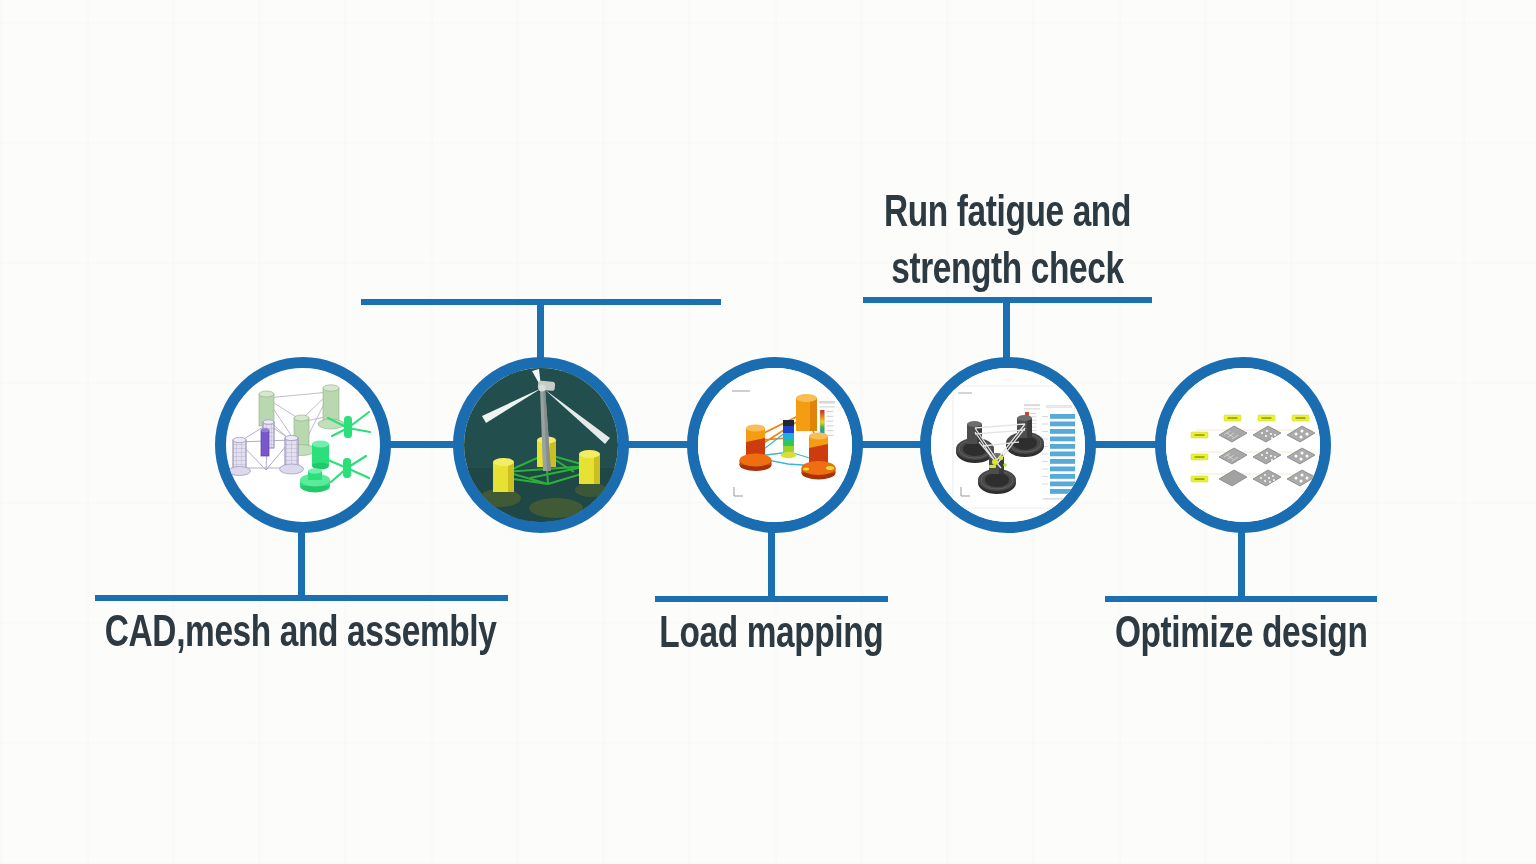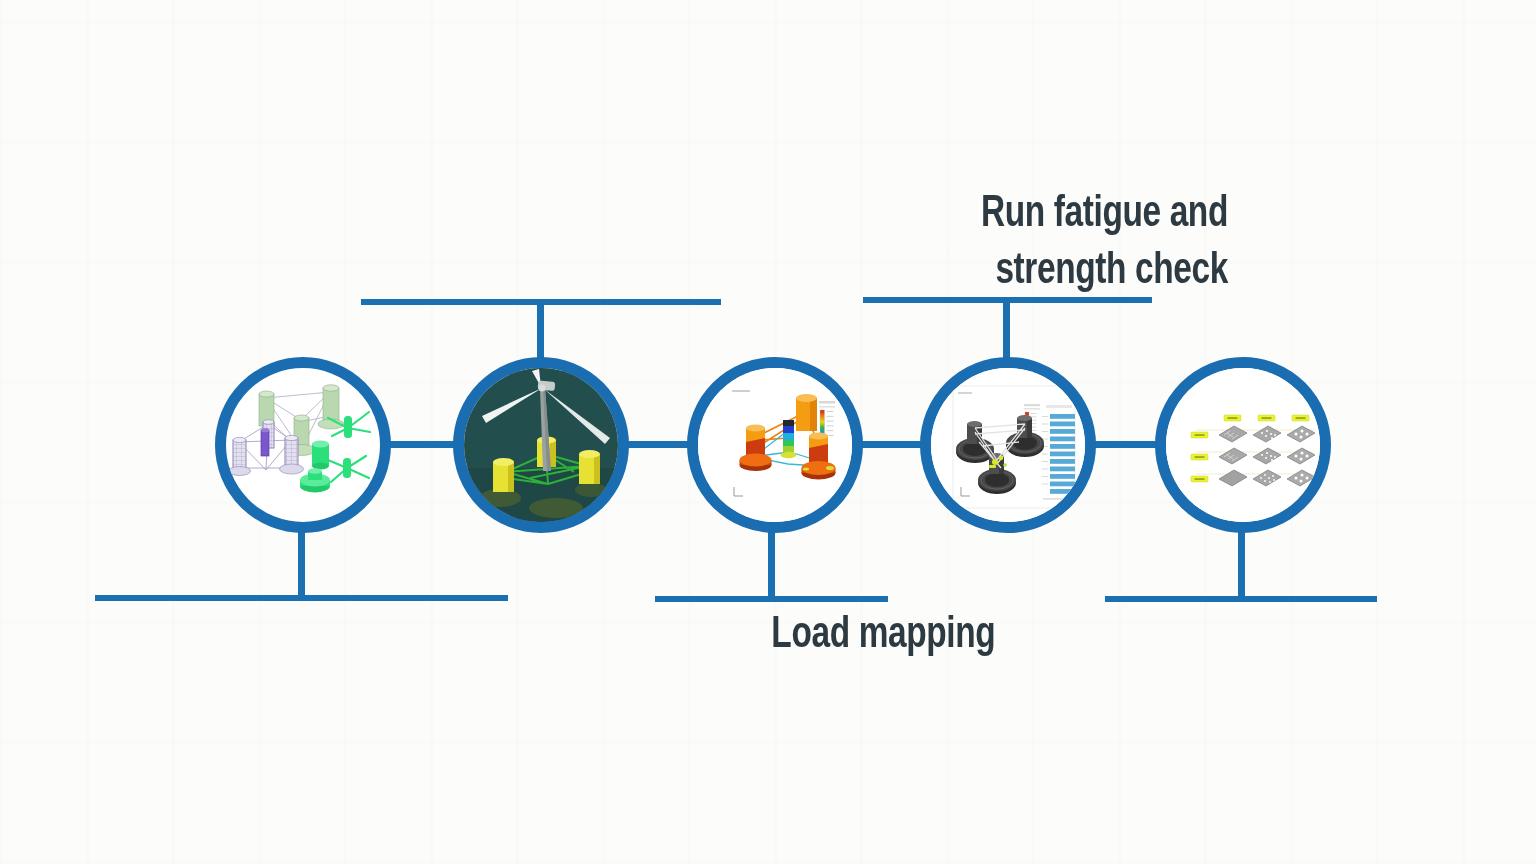--- a/index.html
+++ b/index.html
@@ -30,7 +30,7 @@
   .step-label{
     position:absolute;
     width:520px;
-    text-align:right;
+    text-align:center;
   }
   .step-label-text{
     display:inline-block;

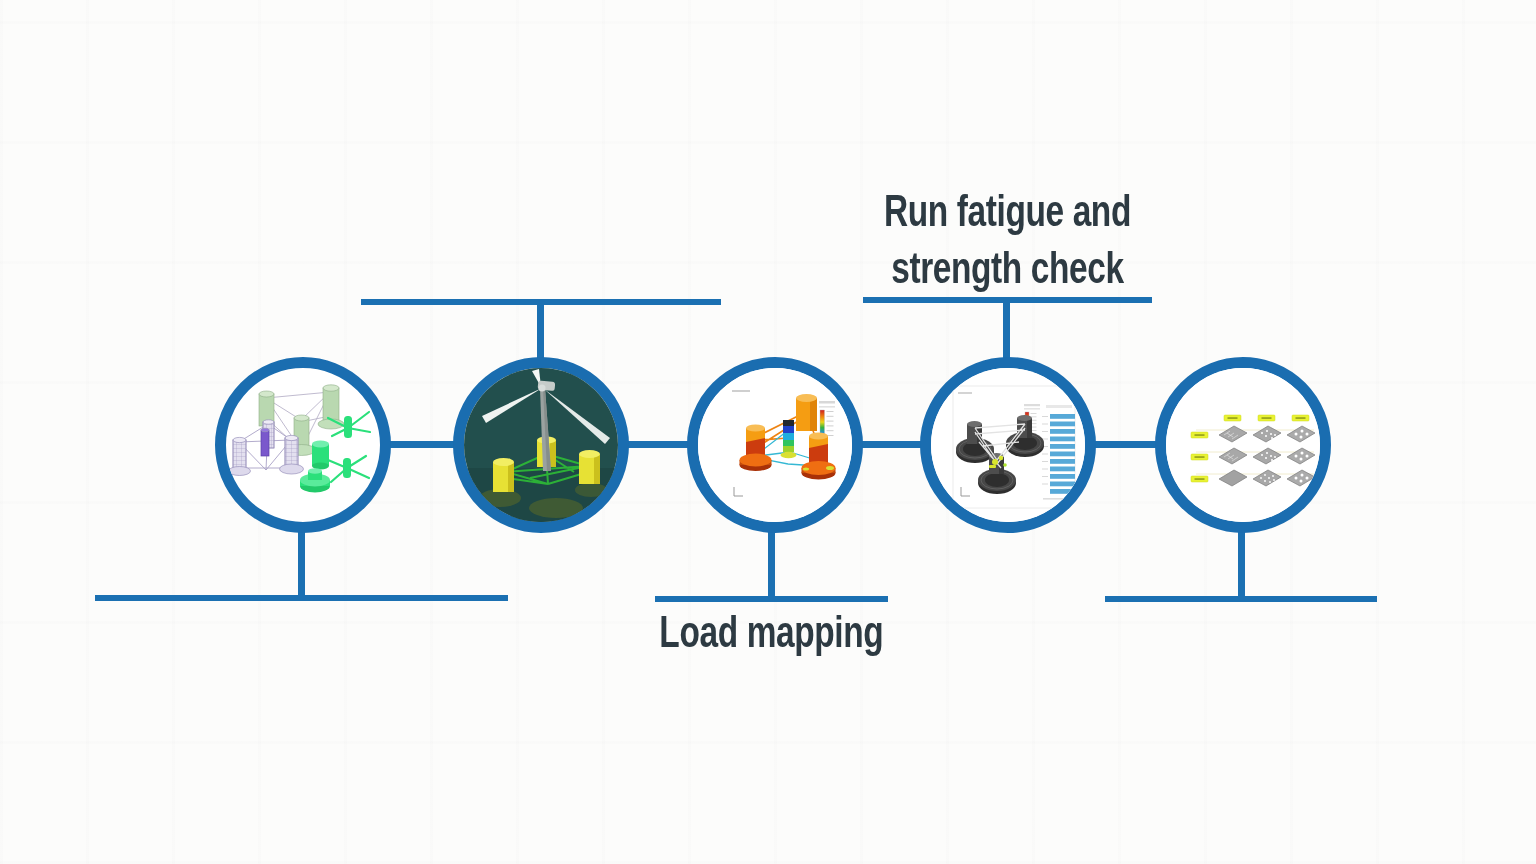--- a/index.html
+++ b/index.html
@@ -56,6 +56,9 @@
 
   <div class="vbar" style="left:298px;top:530px;height:66px;"></div>
   <div class="uline" style="left:95px;top:595px;width:413px;"></div>
+  <div class="step-label" style="left:41px;top:602px;">
+    <span class="step-label-text">CAD,mesh and assembly</span>
+  </div>
   <div class="circle" style="left:215px;top:357px;">
     <svg viewBox="0 0 154 154">
       <defs>

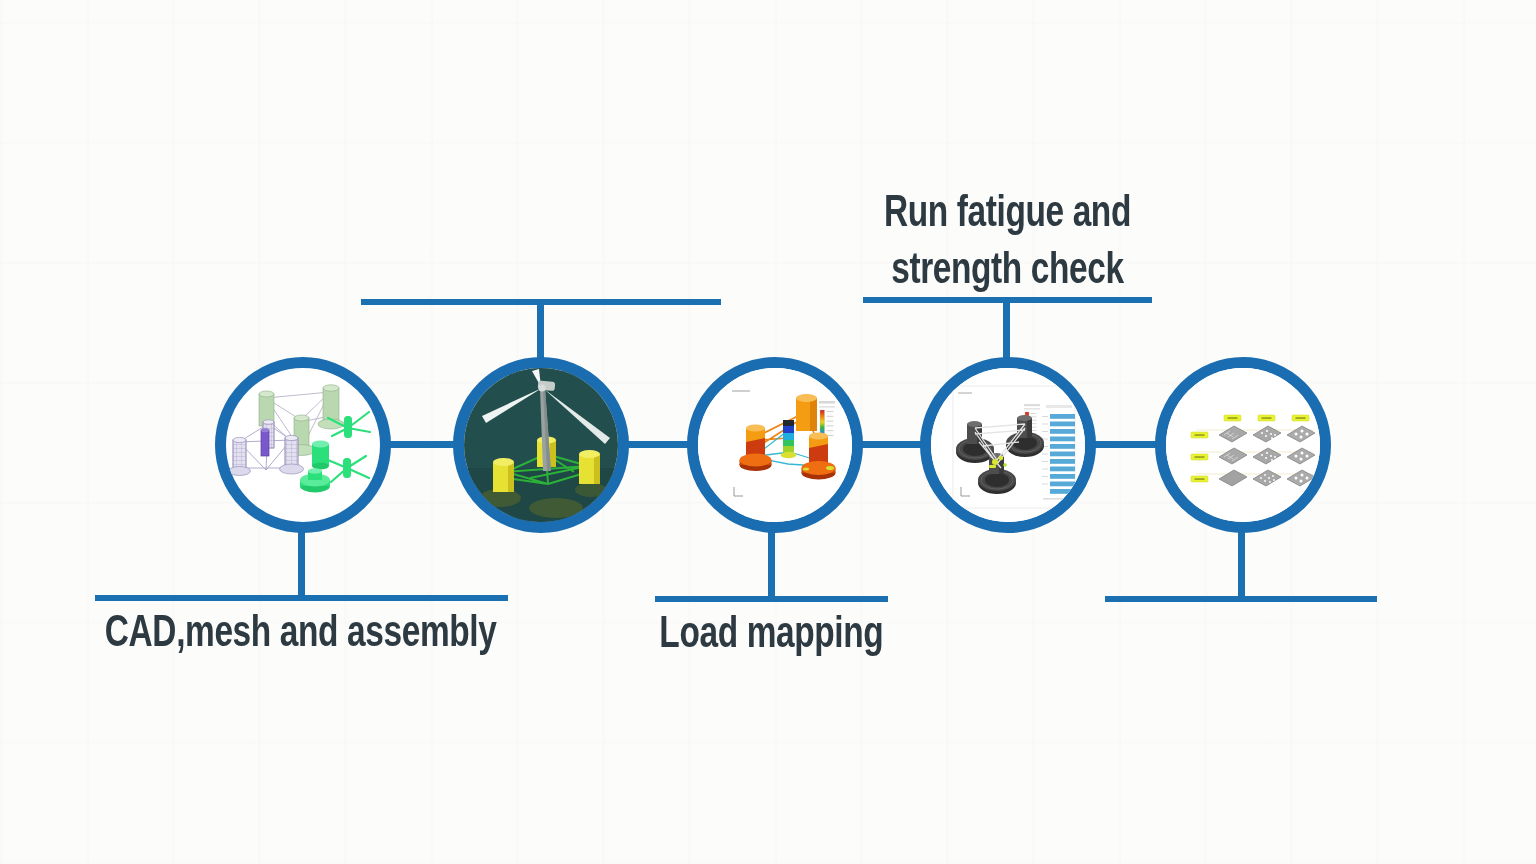--- a/index.html
+++ b/index.html
@@ -339,6 +339,9 @@
 
   <div class="vbar" style="left:1238px;top:530px;height:67px;"></div>
   <div class="uline" style="left:1105px;top:596px;width:272px;"></div>
+  <div class="step-label" style="left:981px;top:603px;">
+    <span class="step-label-text">Optimize design</span>
+  </div>
   <div class="circle" style="left:1155px;top:357px;">
     <svg viewBox="0 0 154 154">
       <rect width="154" height="154" fill="#ffffff"></rect>

